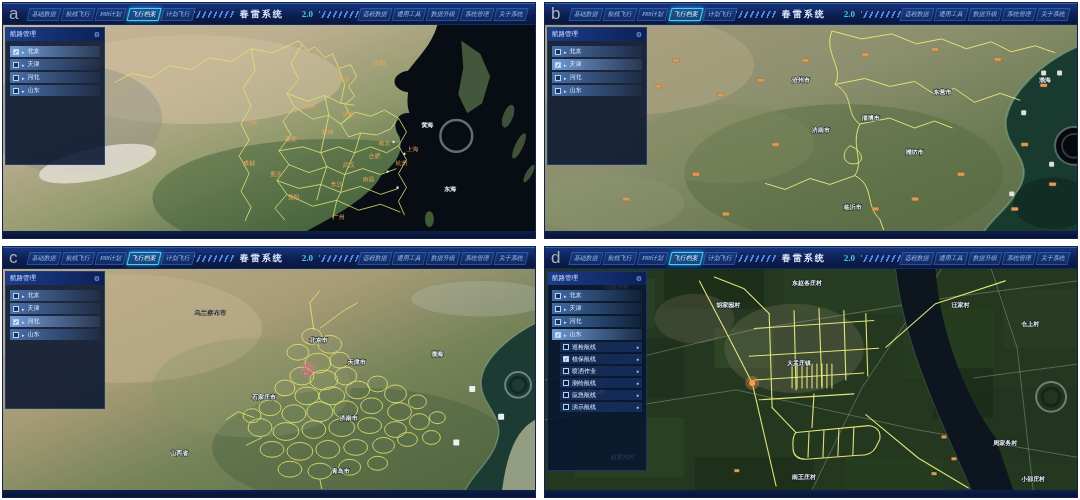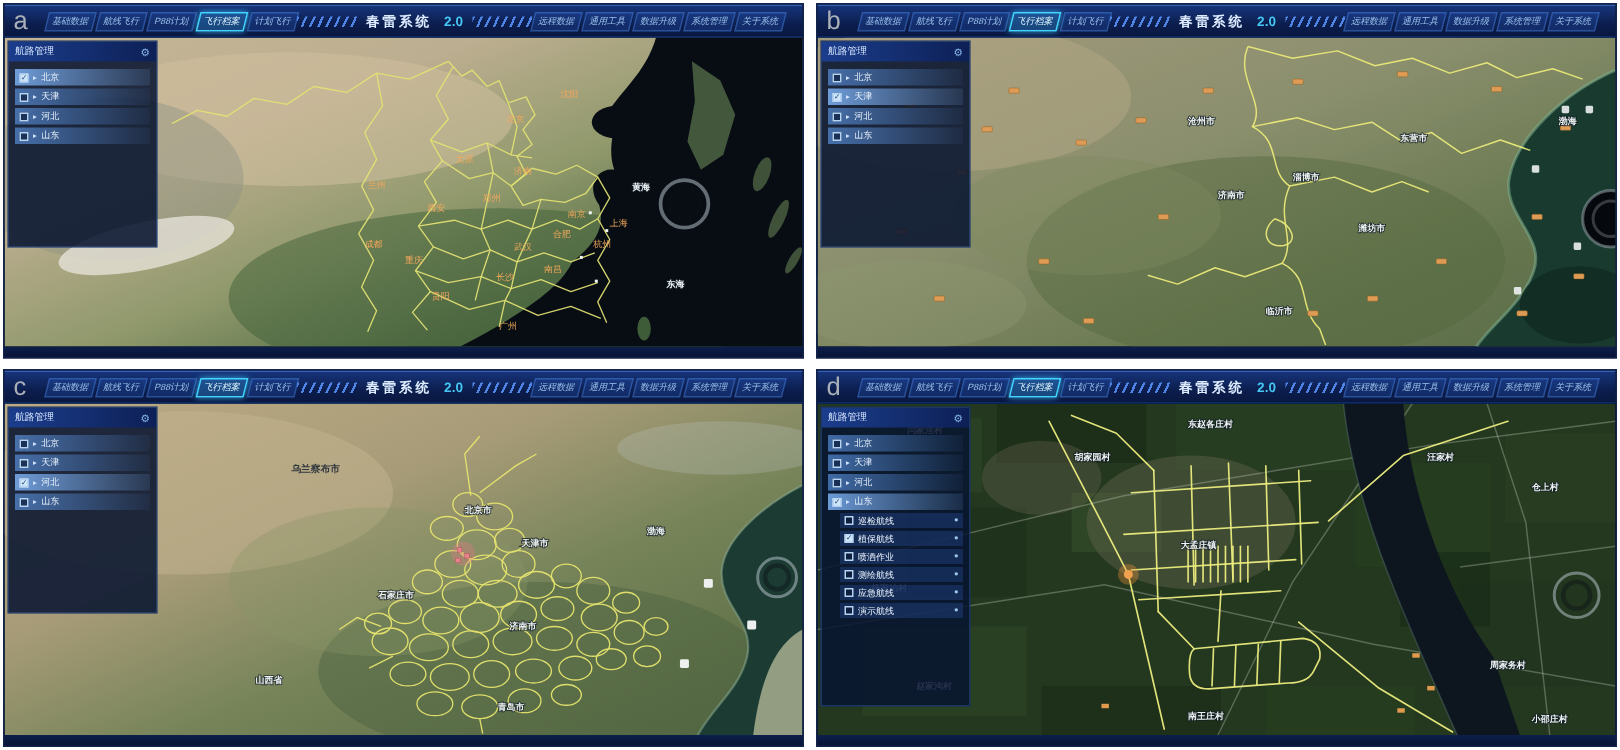--- a/index.html
+++ b/index.html
@@ -8,7 +8,7 @@
   .panel{position:relative;background:#0a1838;border:1px solid #12244e;display:flex;flex-direction:column;overflow:hidden;}
   .letter{position:absolute;top:0px;left:6px;z-index:9;font-size:17px;color:#aab0b8;line-height:22px;}
   
-  .hdr{flex:0 0 22px;height:22px;background:linear-gradient(180deg,#16347a,#0c1e4e 60%,#0a1840);border-top:1px solid #3a5fae;border-bottom:1px solid #0a2a6a;display:flex;align-items:center;justify-content:center;padding:0 8px 0 24px;position:relative;z-index:5;white-space:nowrap;overflow:hidden;}
+  .hdr{flex:0 0 22px;height:22px;background:linear-gradient(180deg,#16347a,#0c1e4e 60%,#0a1840);border-top:1px solid #3a5fae;border-bottom:1px solid #0a2a6a;display:flex;align-items:center;justify-content:flex-end;padding:0 8px 0 24px;position:relative;z-index:5;white-space:nowrap;overflow:hidden;font-family:Liberation Serif, serif;}
   .hdr::after{content:"";position:absolute;left:50%;bottom:-4px;transform:translateX(-50%);width:190px;height:4px;background:#0d2156;clip-path:polygon(4% 0,96% 0,100% 100%,0 100%);}
   .nav{display:flex;gap:2px;align-items:center;}
   .nav-item{font-size:6px;color:#9cc0ea;padding:1px 3px;background:rgba(40,90,190,.28);border:1px solid rgba(90,150,240,.35);transform:skewX(-14deg);cursor:pointer;}

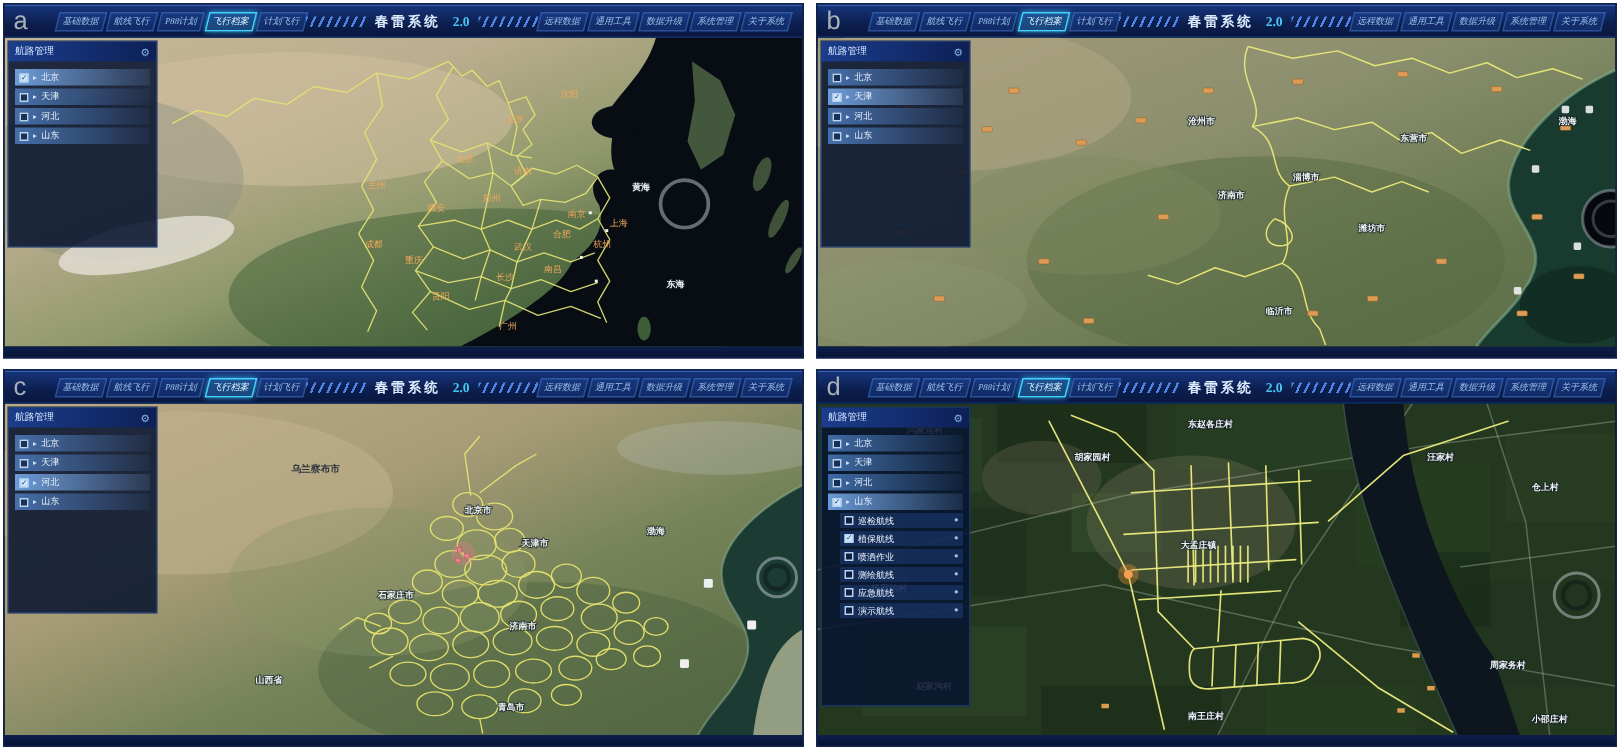--- a/index.html
+++ b/index.html
@@ -16,7 +16,7 @@
   .ttl{display:flex;align-items:center;gap:6px;}
   .hatch{width:40px;height:7px;background:repeating-linear-gradient(115deg,rgba(90,150,255,.85) 0px,rgba(90,150,255,.85) 1.5px,transparent 1.5px,transparent 5px);}
   .title-text{font-size:9px;color:#dcebff;letter-spacing:2px;font-weight:bold;}
-  .title-ver{font-size:9px;color:#45c8f4;font-weight:bold;margin-left:2px;}
+  .title-ver{font-size:9px;color:#45c8f4;font-weight:bold;margin-left:12px;}
   
   .body{flex:1;position:relative;background:#0b141f;}
   svg.map{position:absolute;inset:0;width:100%;height:100%;display:block;}

